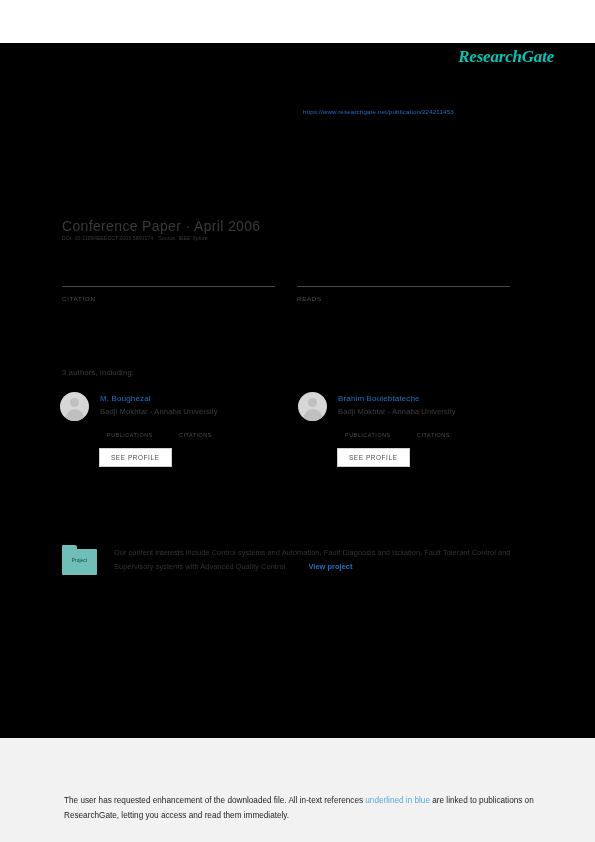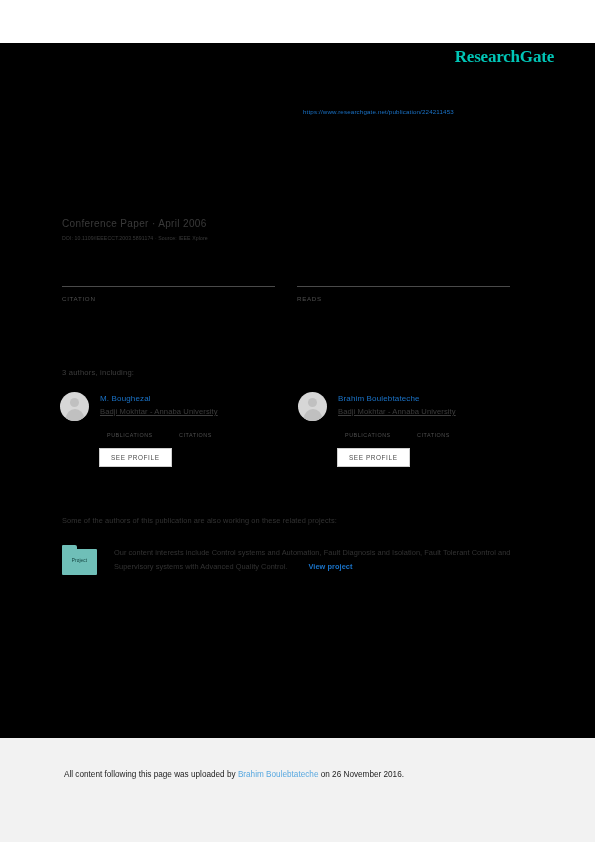--- a/index.html
+++ b/index.html
@@ -56,6 +56,7 @@
     letter-spacing: -0.2px;
     color: #00c6b7;
     white-space: nowrap;
+    font-style: italic;
   }
   .rg-url {
     position: absolute;

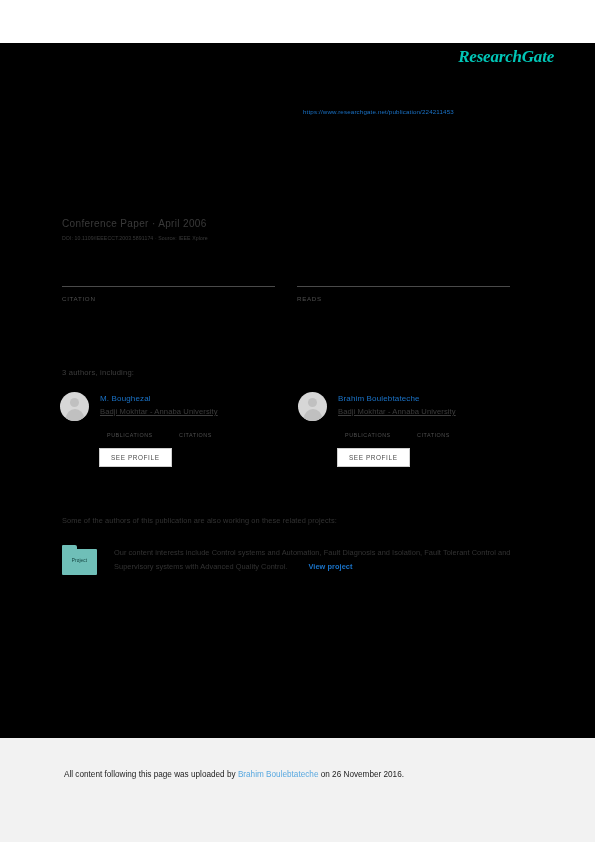--- a/index.html
+++ b/index.html
@@ -73,7 +73,7 @@
     position: absolute;
     left: 62px;
     top: 218px;
-    font-size: 10px;
+    font-size: 14px;
     color: #3a3a3a;
     letter-spacing: 0.35px;
     white-space: nowrap;

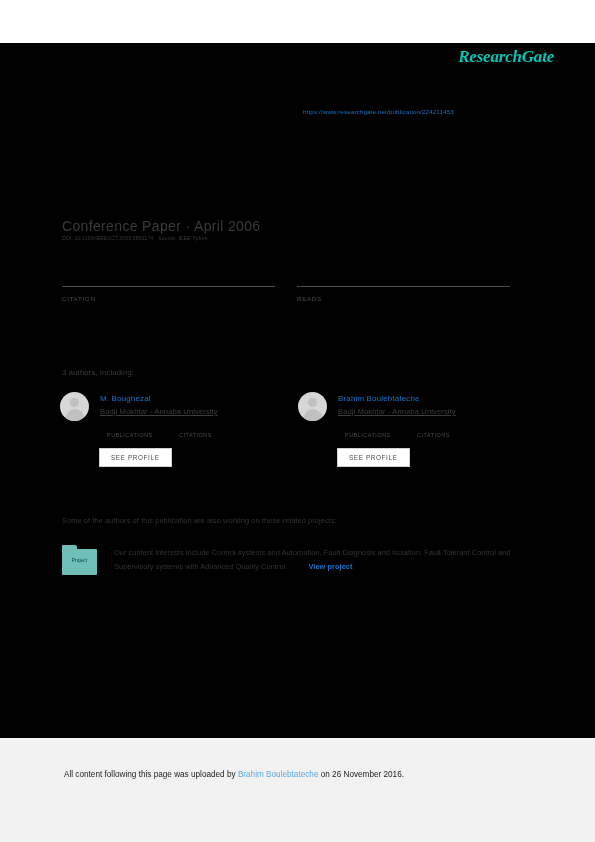--- a/index.html
+++ b/index.html
@@ -181,7 +181,6 @@
     color: #3d3d3d;
     letter-spacing: 0.1px;
     white-space: nowrap;
-    text-decoration: underline;
   }
   .author-stats {
     position: absolute;

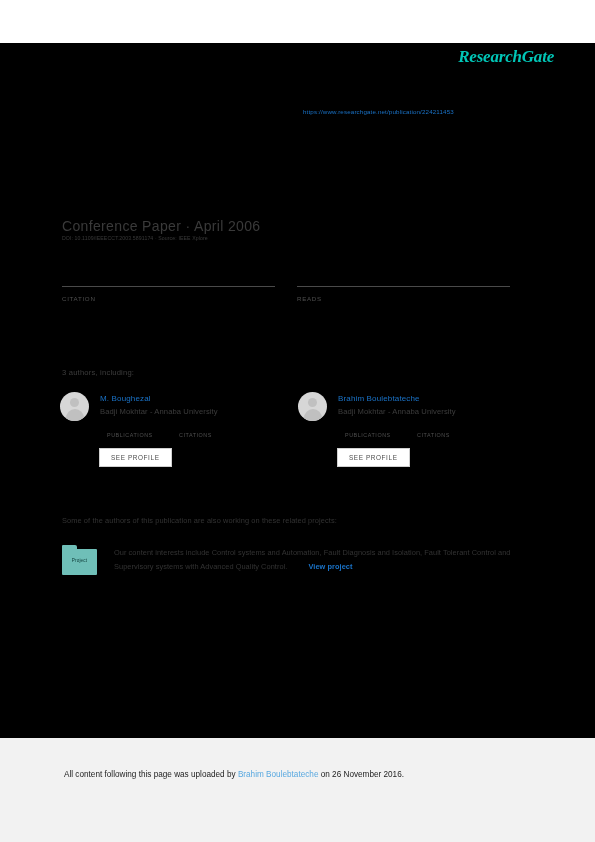--- a/index.html
+++ b/index.html
@@ -364,7 +364,6 @@
     <div class="see-profile">SEE PROFILE</div>
   </div>
 
-  <div class="projects-intro">Some of the authors of this publication are also working on these related projects:</div>
   <div class="project-row">
     <div class="project-badge">
       <div class="tab"></div>

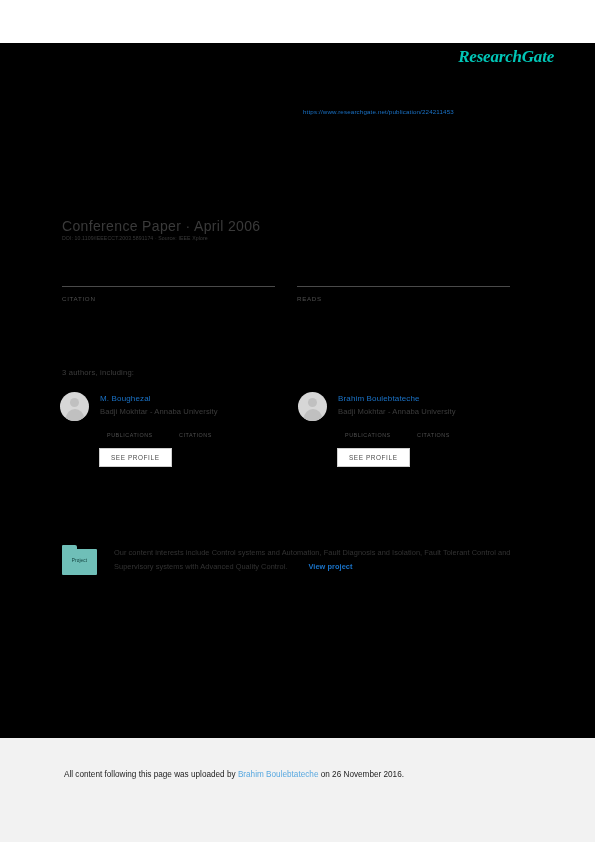--- a/index.html
+++ b/index.html
@@ -375,9 +375,6 @@
     </div>
   </div>
 
-  <div class="footer-line1">
-    <span>All content following this page was uploaded by </span><span class="flink">Brahim Boulebtateche</span><span> on 26 November 2016.</span>
-  </div>
 
 </div>
 

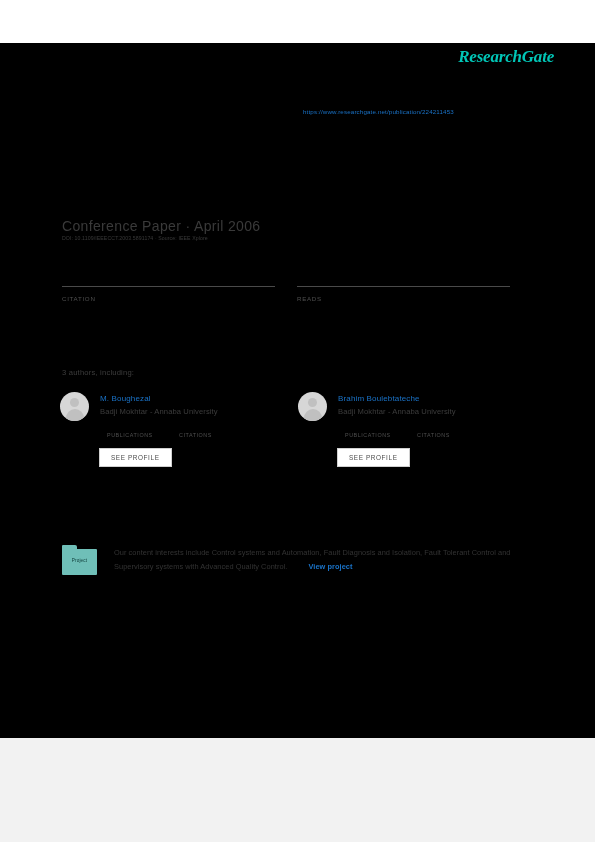--- a/index.html
+++ b/index.html
@@ -375,6 +375,9 @@
     </div>
   </div>
 
+  <div class="footer-line2">
+    <span>The user has requested enhancement of the downloaded file. All in-text references </span><span class="flink">underlined in blue</span><span> are linked to publications on ResearchGate, letting you access and read them immediately.</span>
+  </div>
 
 </div>
 

